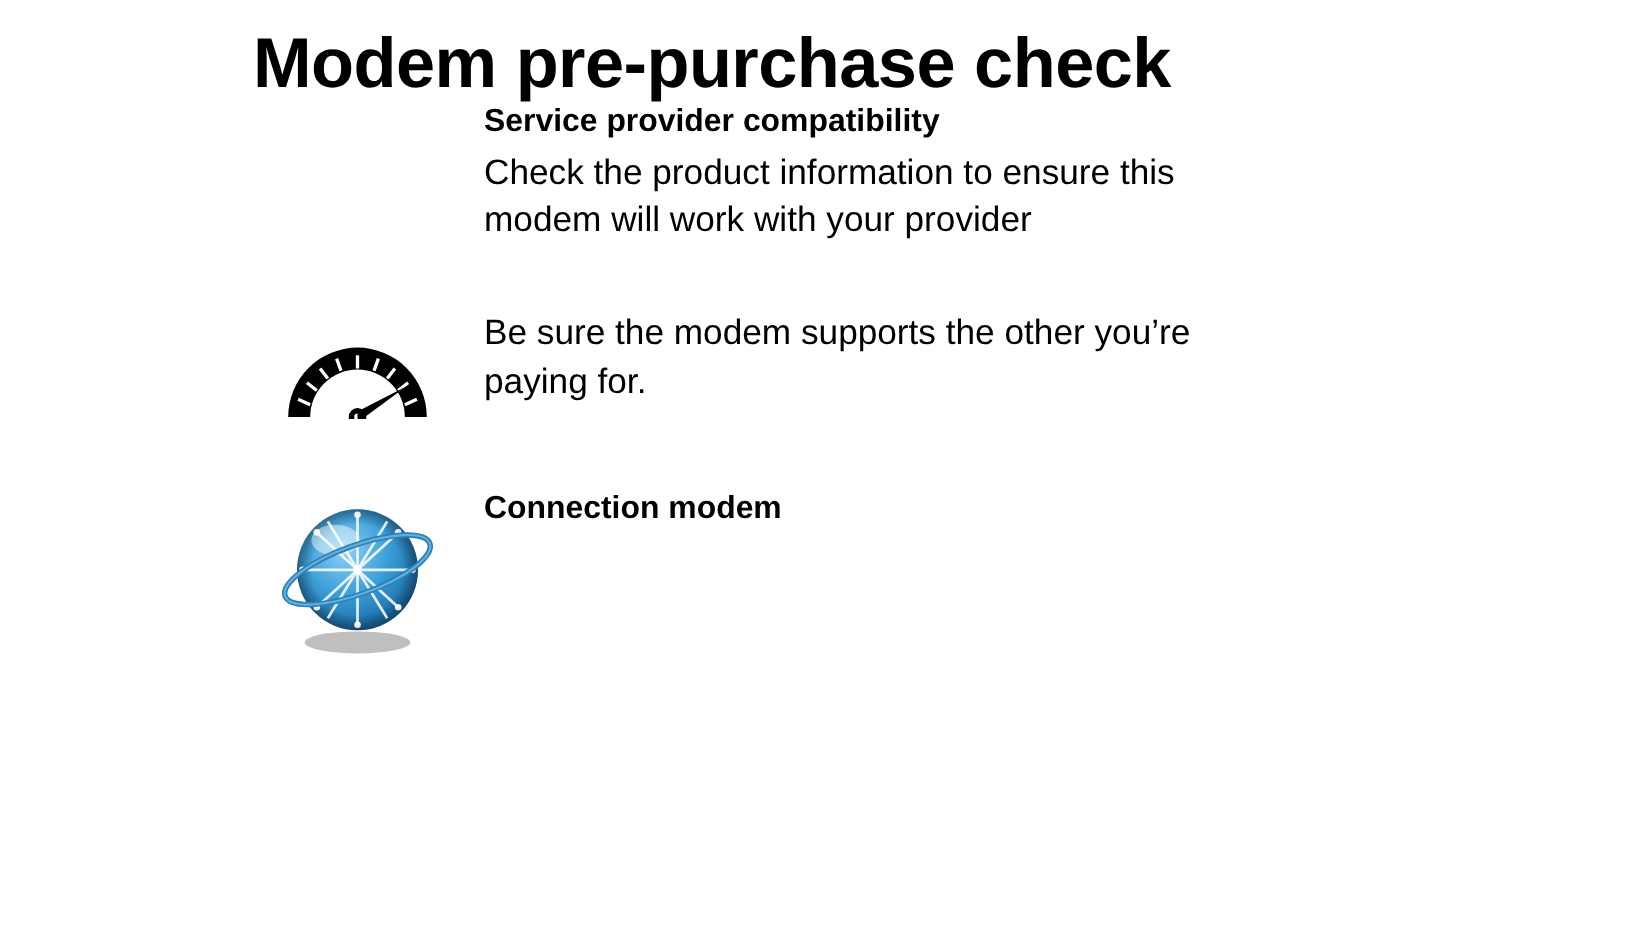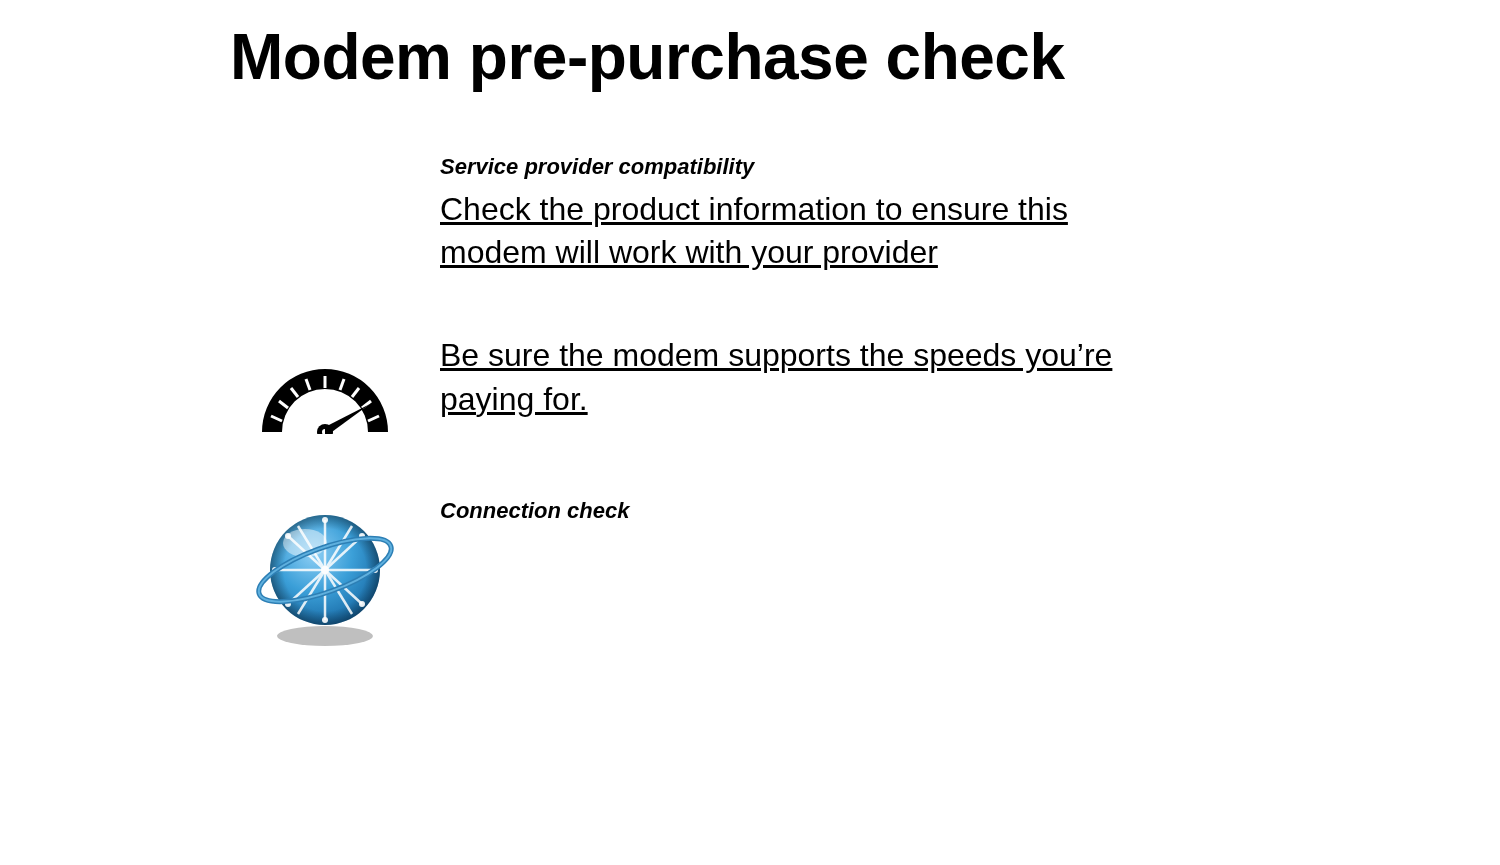--- a/index.html
+++ b/index.html
@@ -19,7 +19,6 @@
       font-size: 64px;
       font-weight: bold;
       margin-left: 230px;
-      margin-bottom: 60px;
       letter-spacing: -0.5px;
     }
     .section {

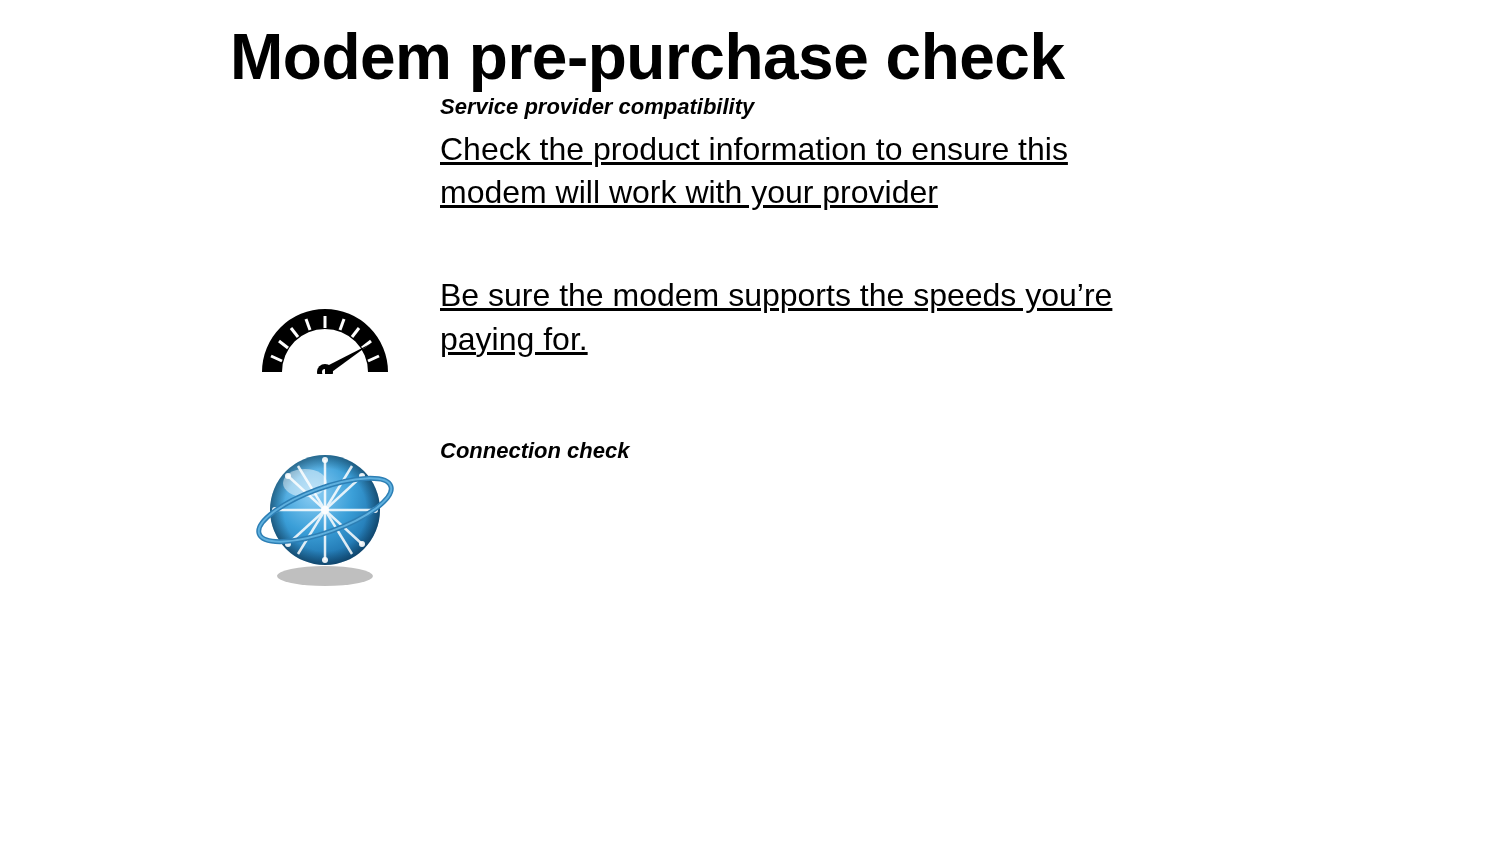--- a/index.html
+++ b/index.html
@@ -37,10 +37,9 @@
       flex: 1;
     }
     .section-heading {
-      font-size: 22px;
+      font-size: 29px;
       font-weight: bold;
       margin-bottom: 8px;
-      font-style: italic;
     }
     .section-body {
       font-size: 32px;

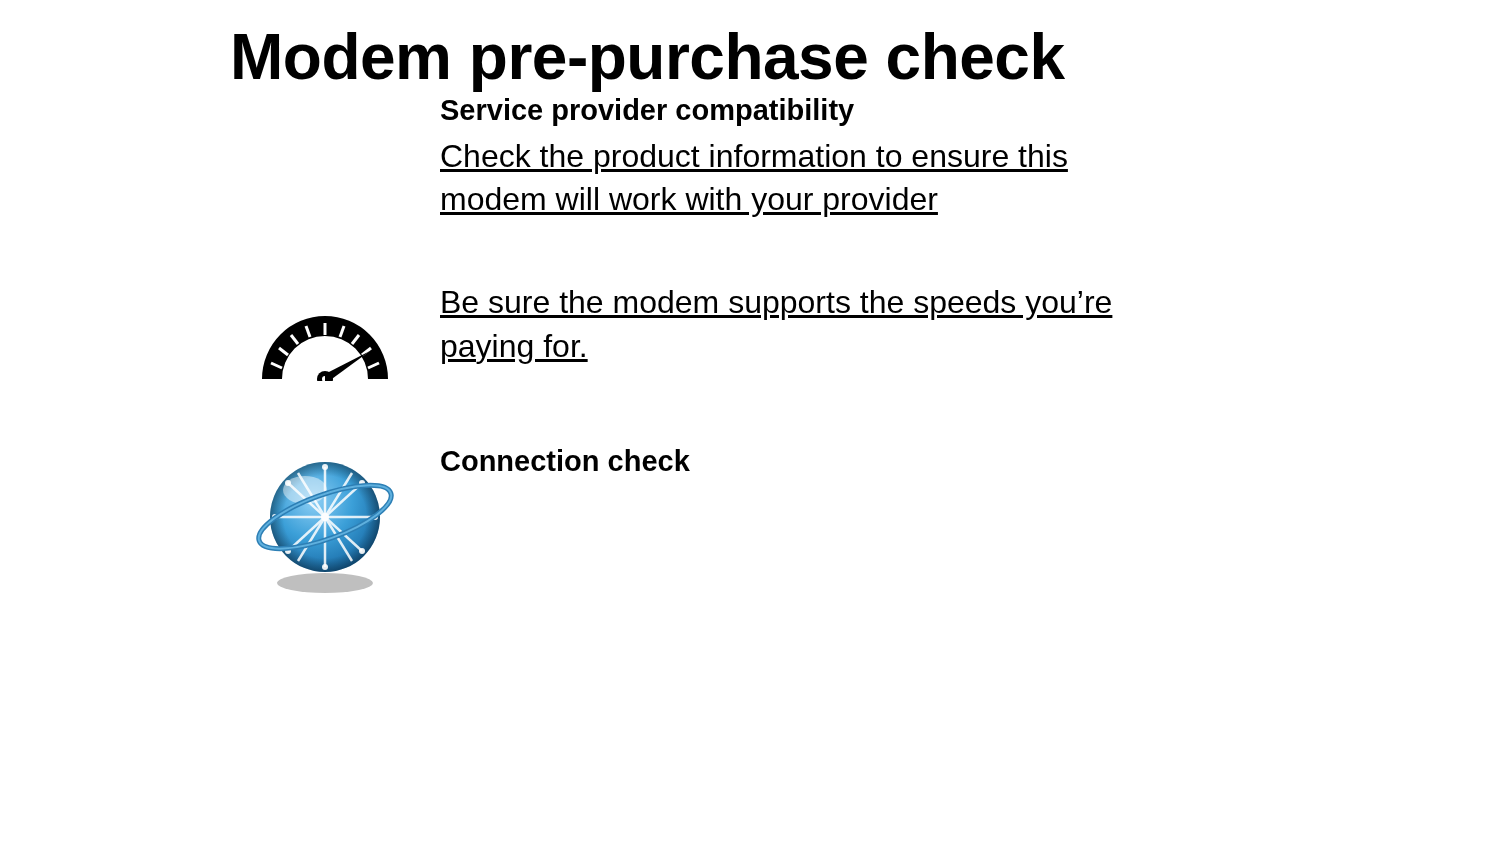--- a/index.html
+++ b/index.html
@@ -45,7 +45,6 @@
       font-size: 32px;
       line-height: 1.35;
       max-width: 720px;
-      text-decoration: underline;
     }
     .speedometer-icon svg {
       width: 150px;

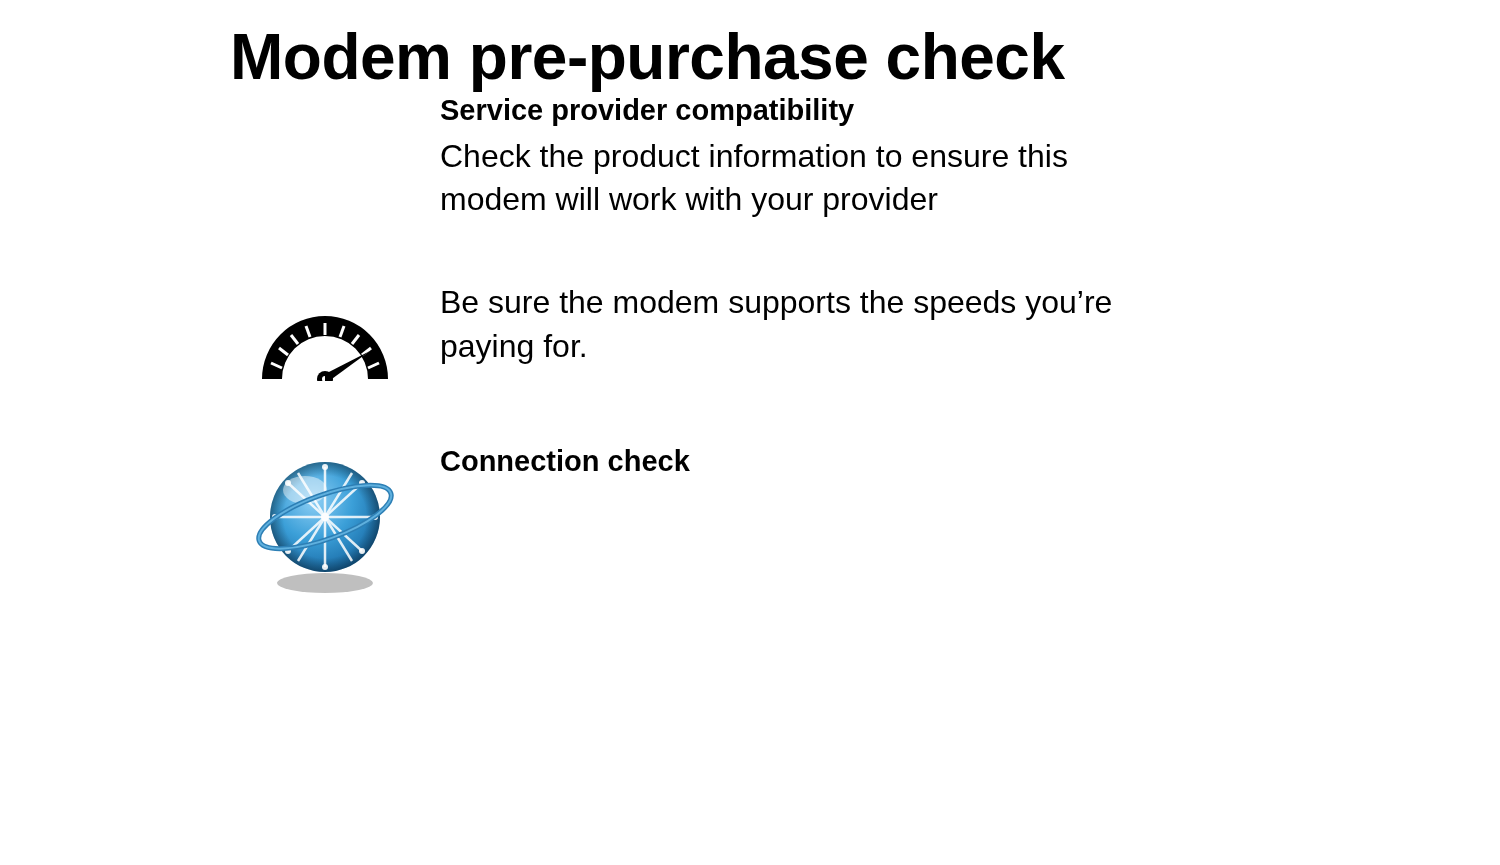--- a/index.html
+++ b/index.html
@@ -95,7 +95,7 @@
     </span>
   </div>
   <div class="text-col">
-    <p class="section-body">Be sure the modem supports the speeds you’re paying for.</p>
+    <p class="section-body">Be sure the modem supports the other you’re paying for.</p>
   </div>
 </div>
 

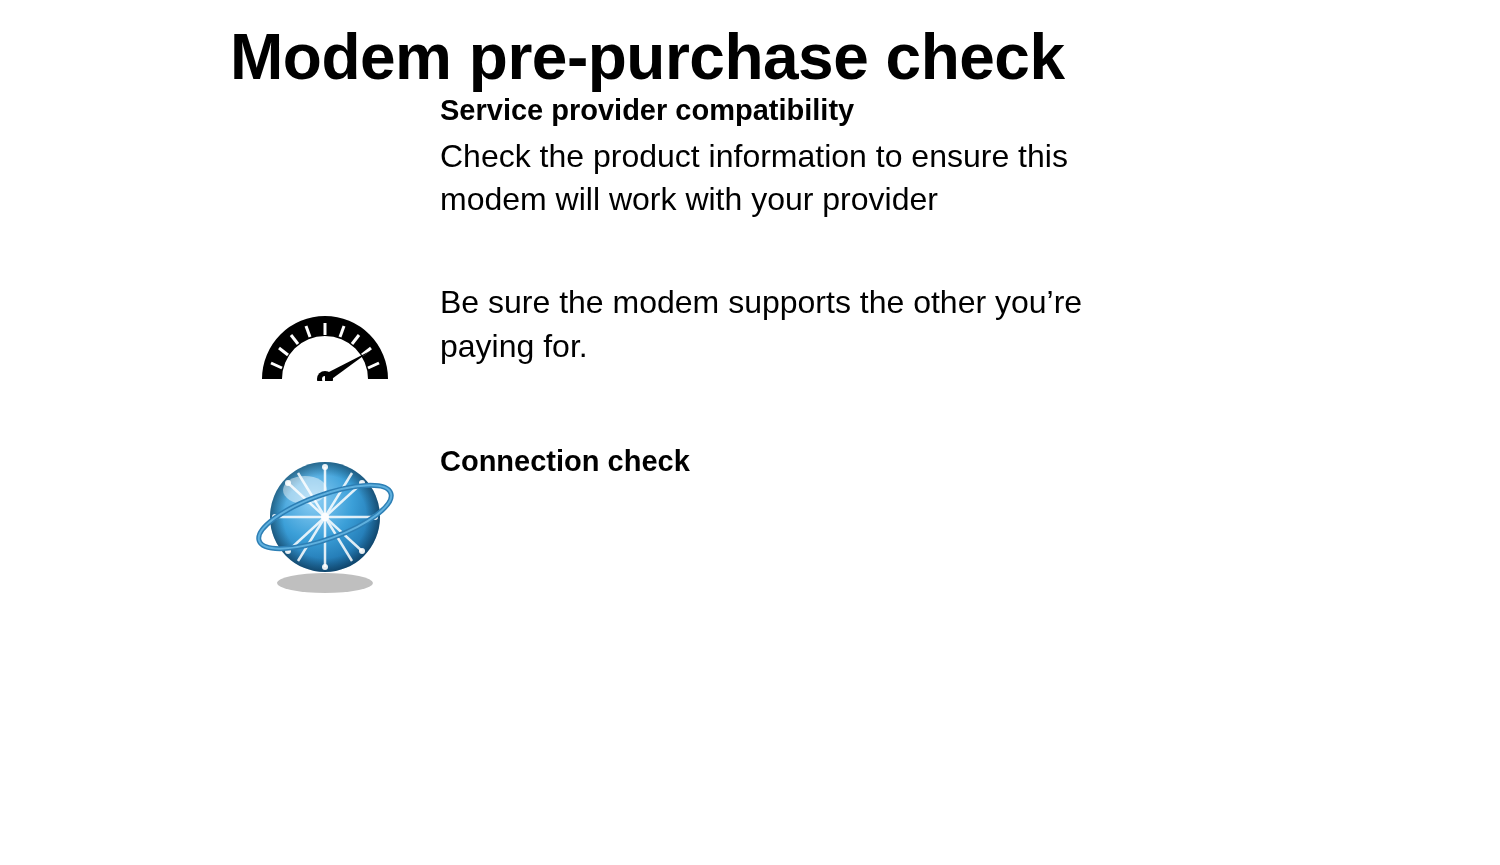--- a/index.html
+++ b/index.html
@@ -143,7 +143,7 @@
     </span>
   </div>
   <div class="text-col">
-    <h2 class="section-heading">Connection check</h2>
+    <h2 class="section-heading">Connection modem</h2>
   </div>
 </div>
 

